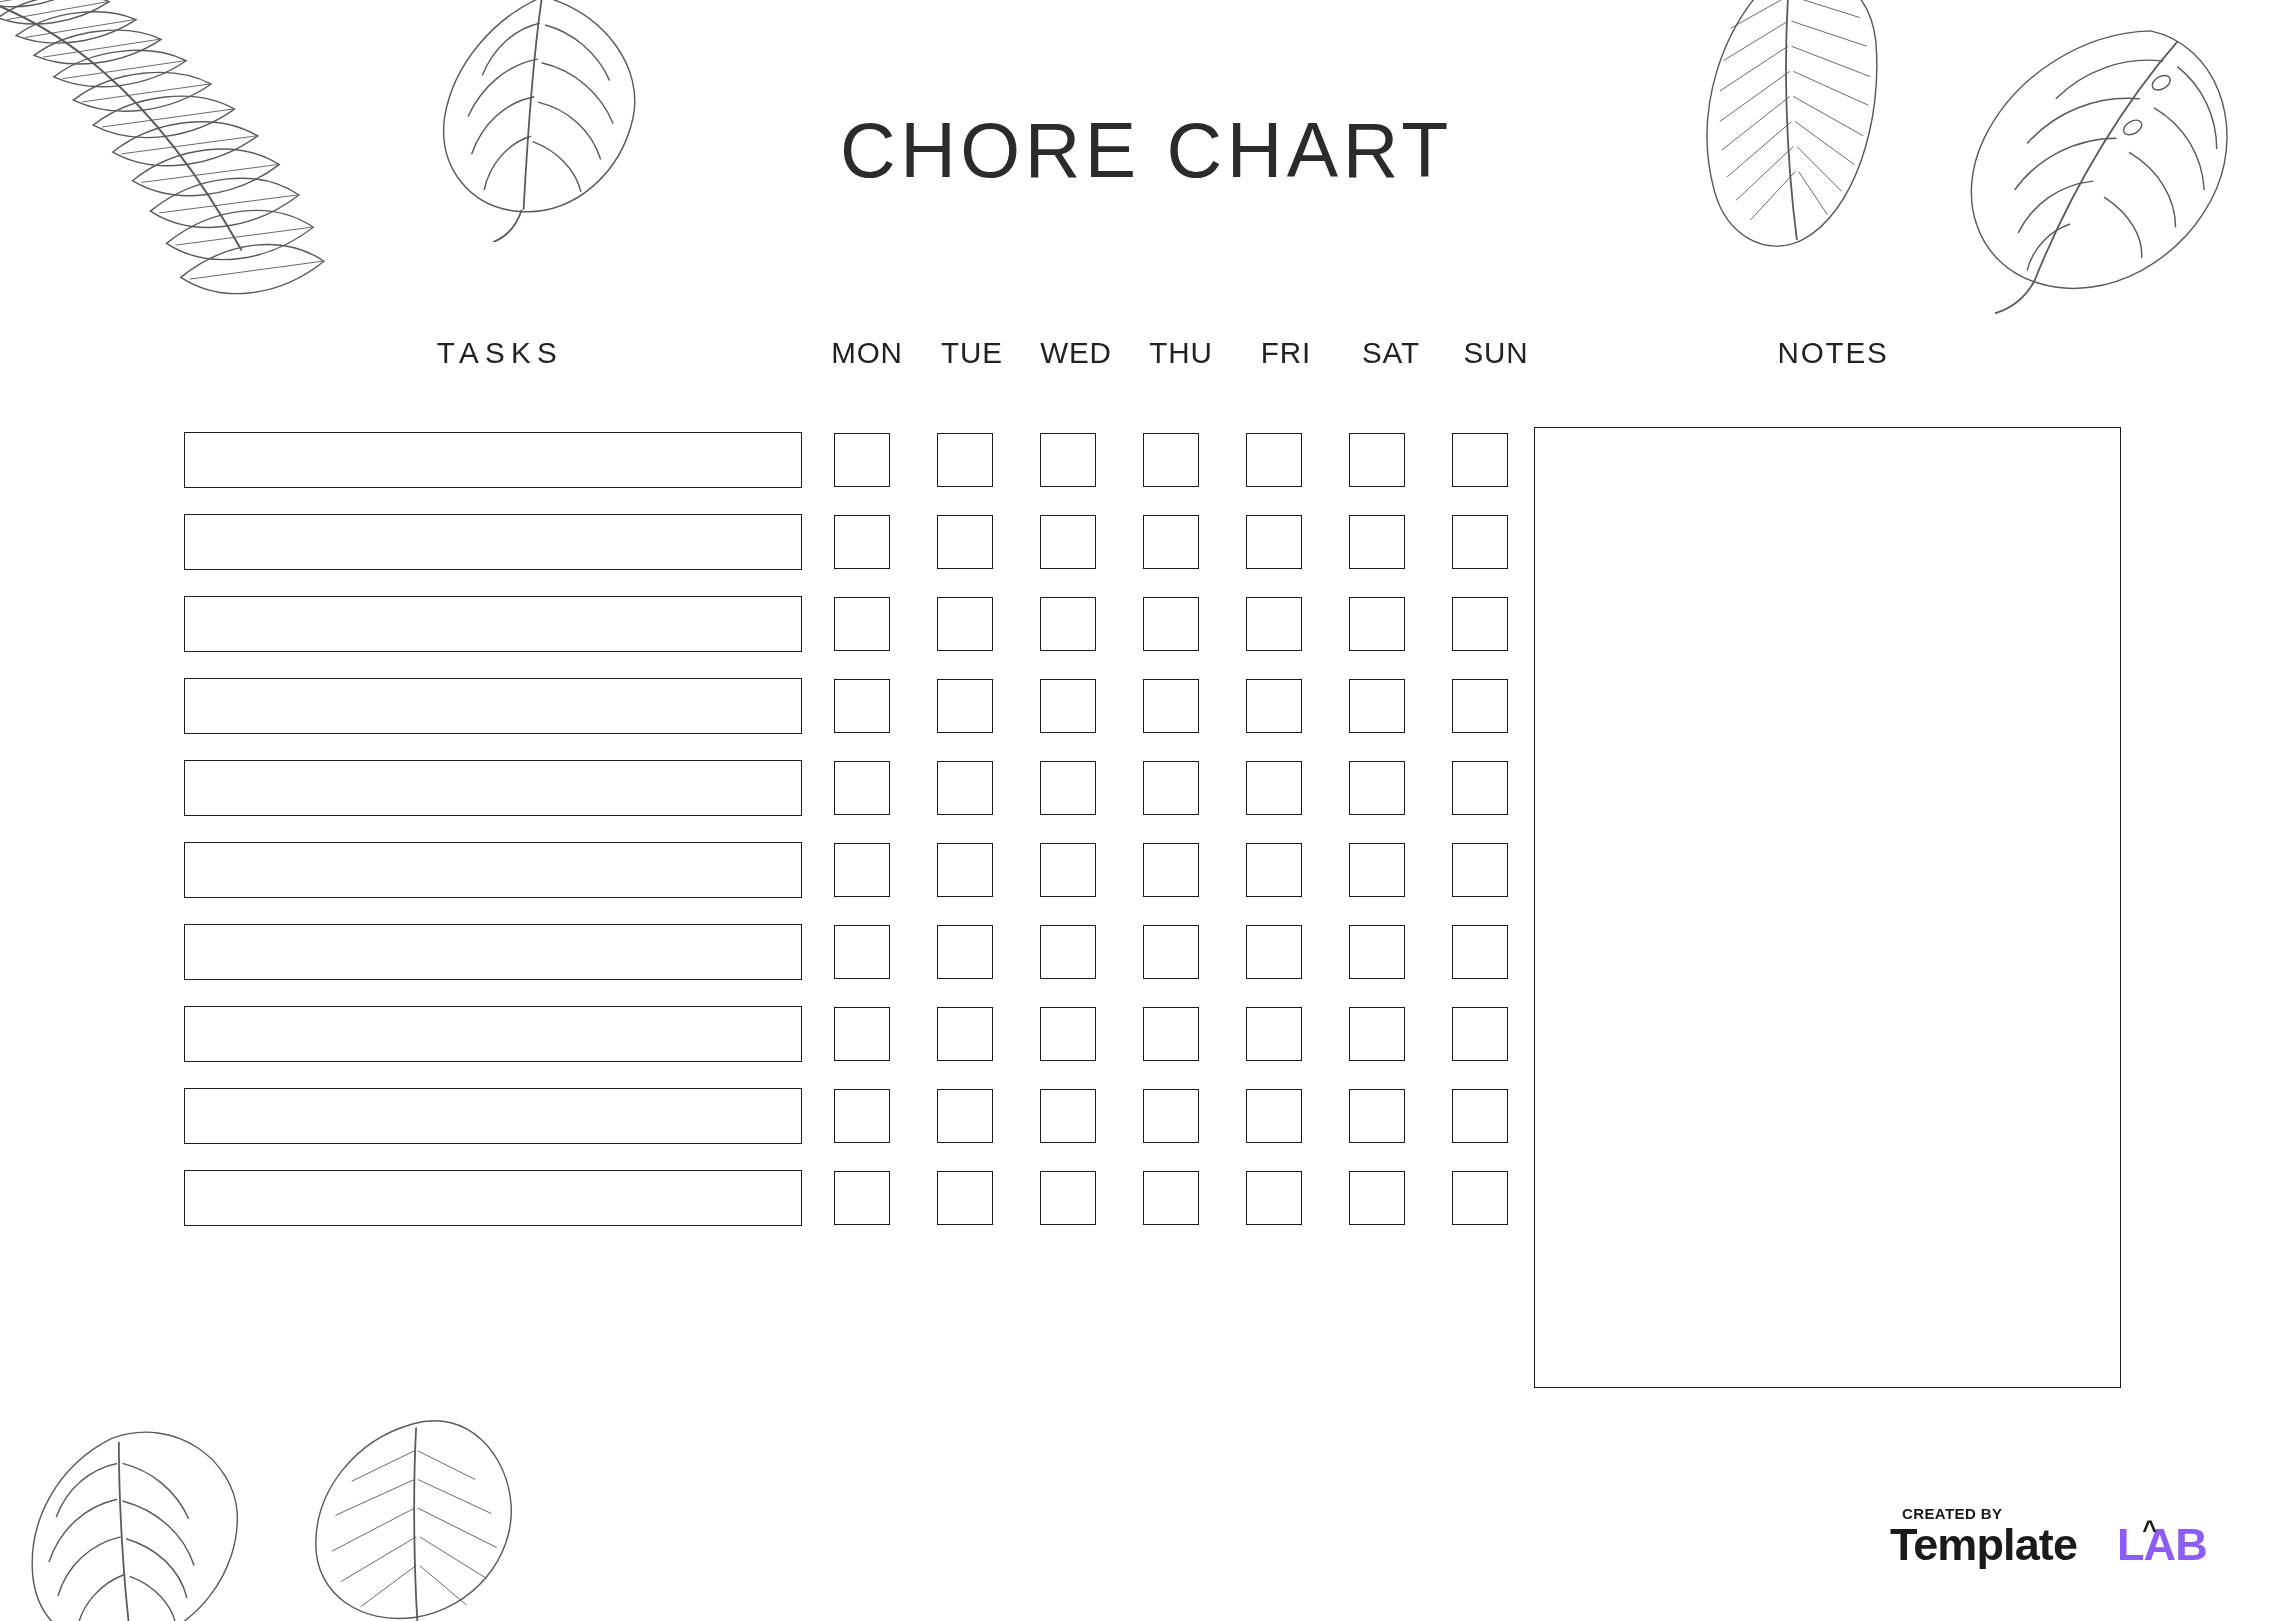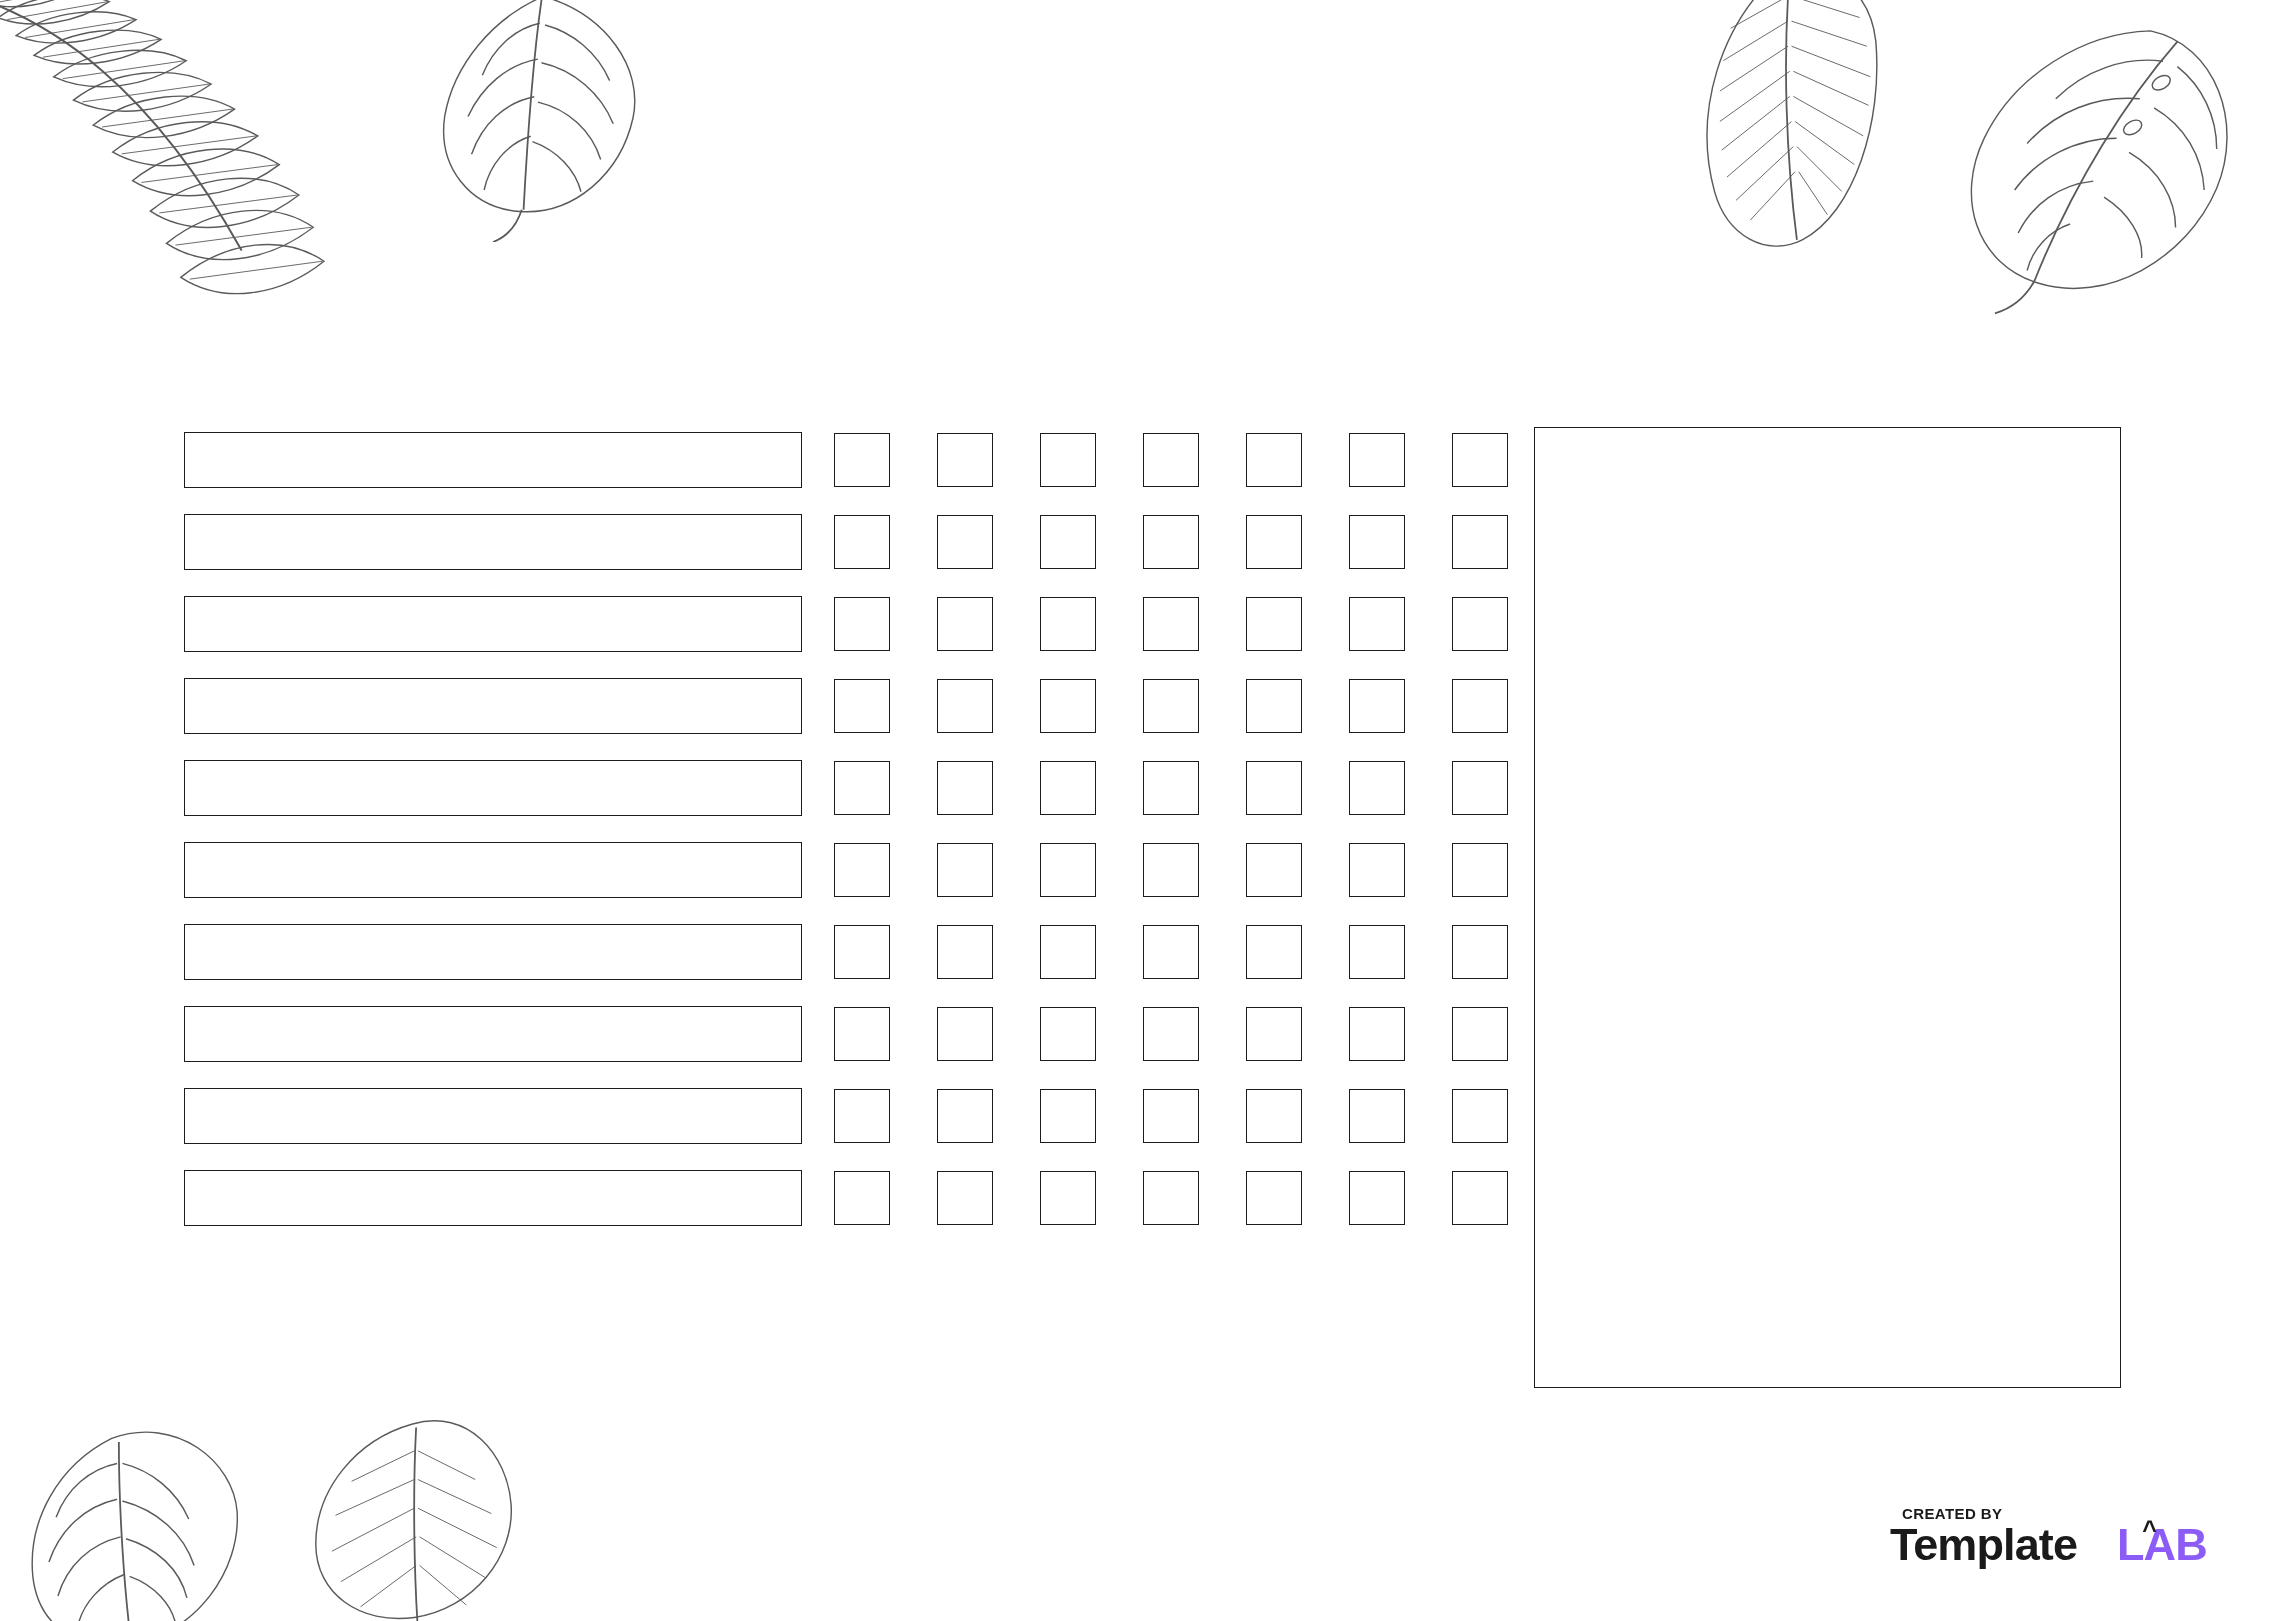--- a/index.html
+++ b/index.html
@@ -279,6 +279,7 @@
     </svg>
   </div>
 
+  <div class="title">CHORE CHART</div>
 
 
   <div class="grid">

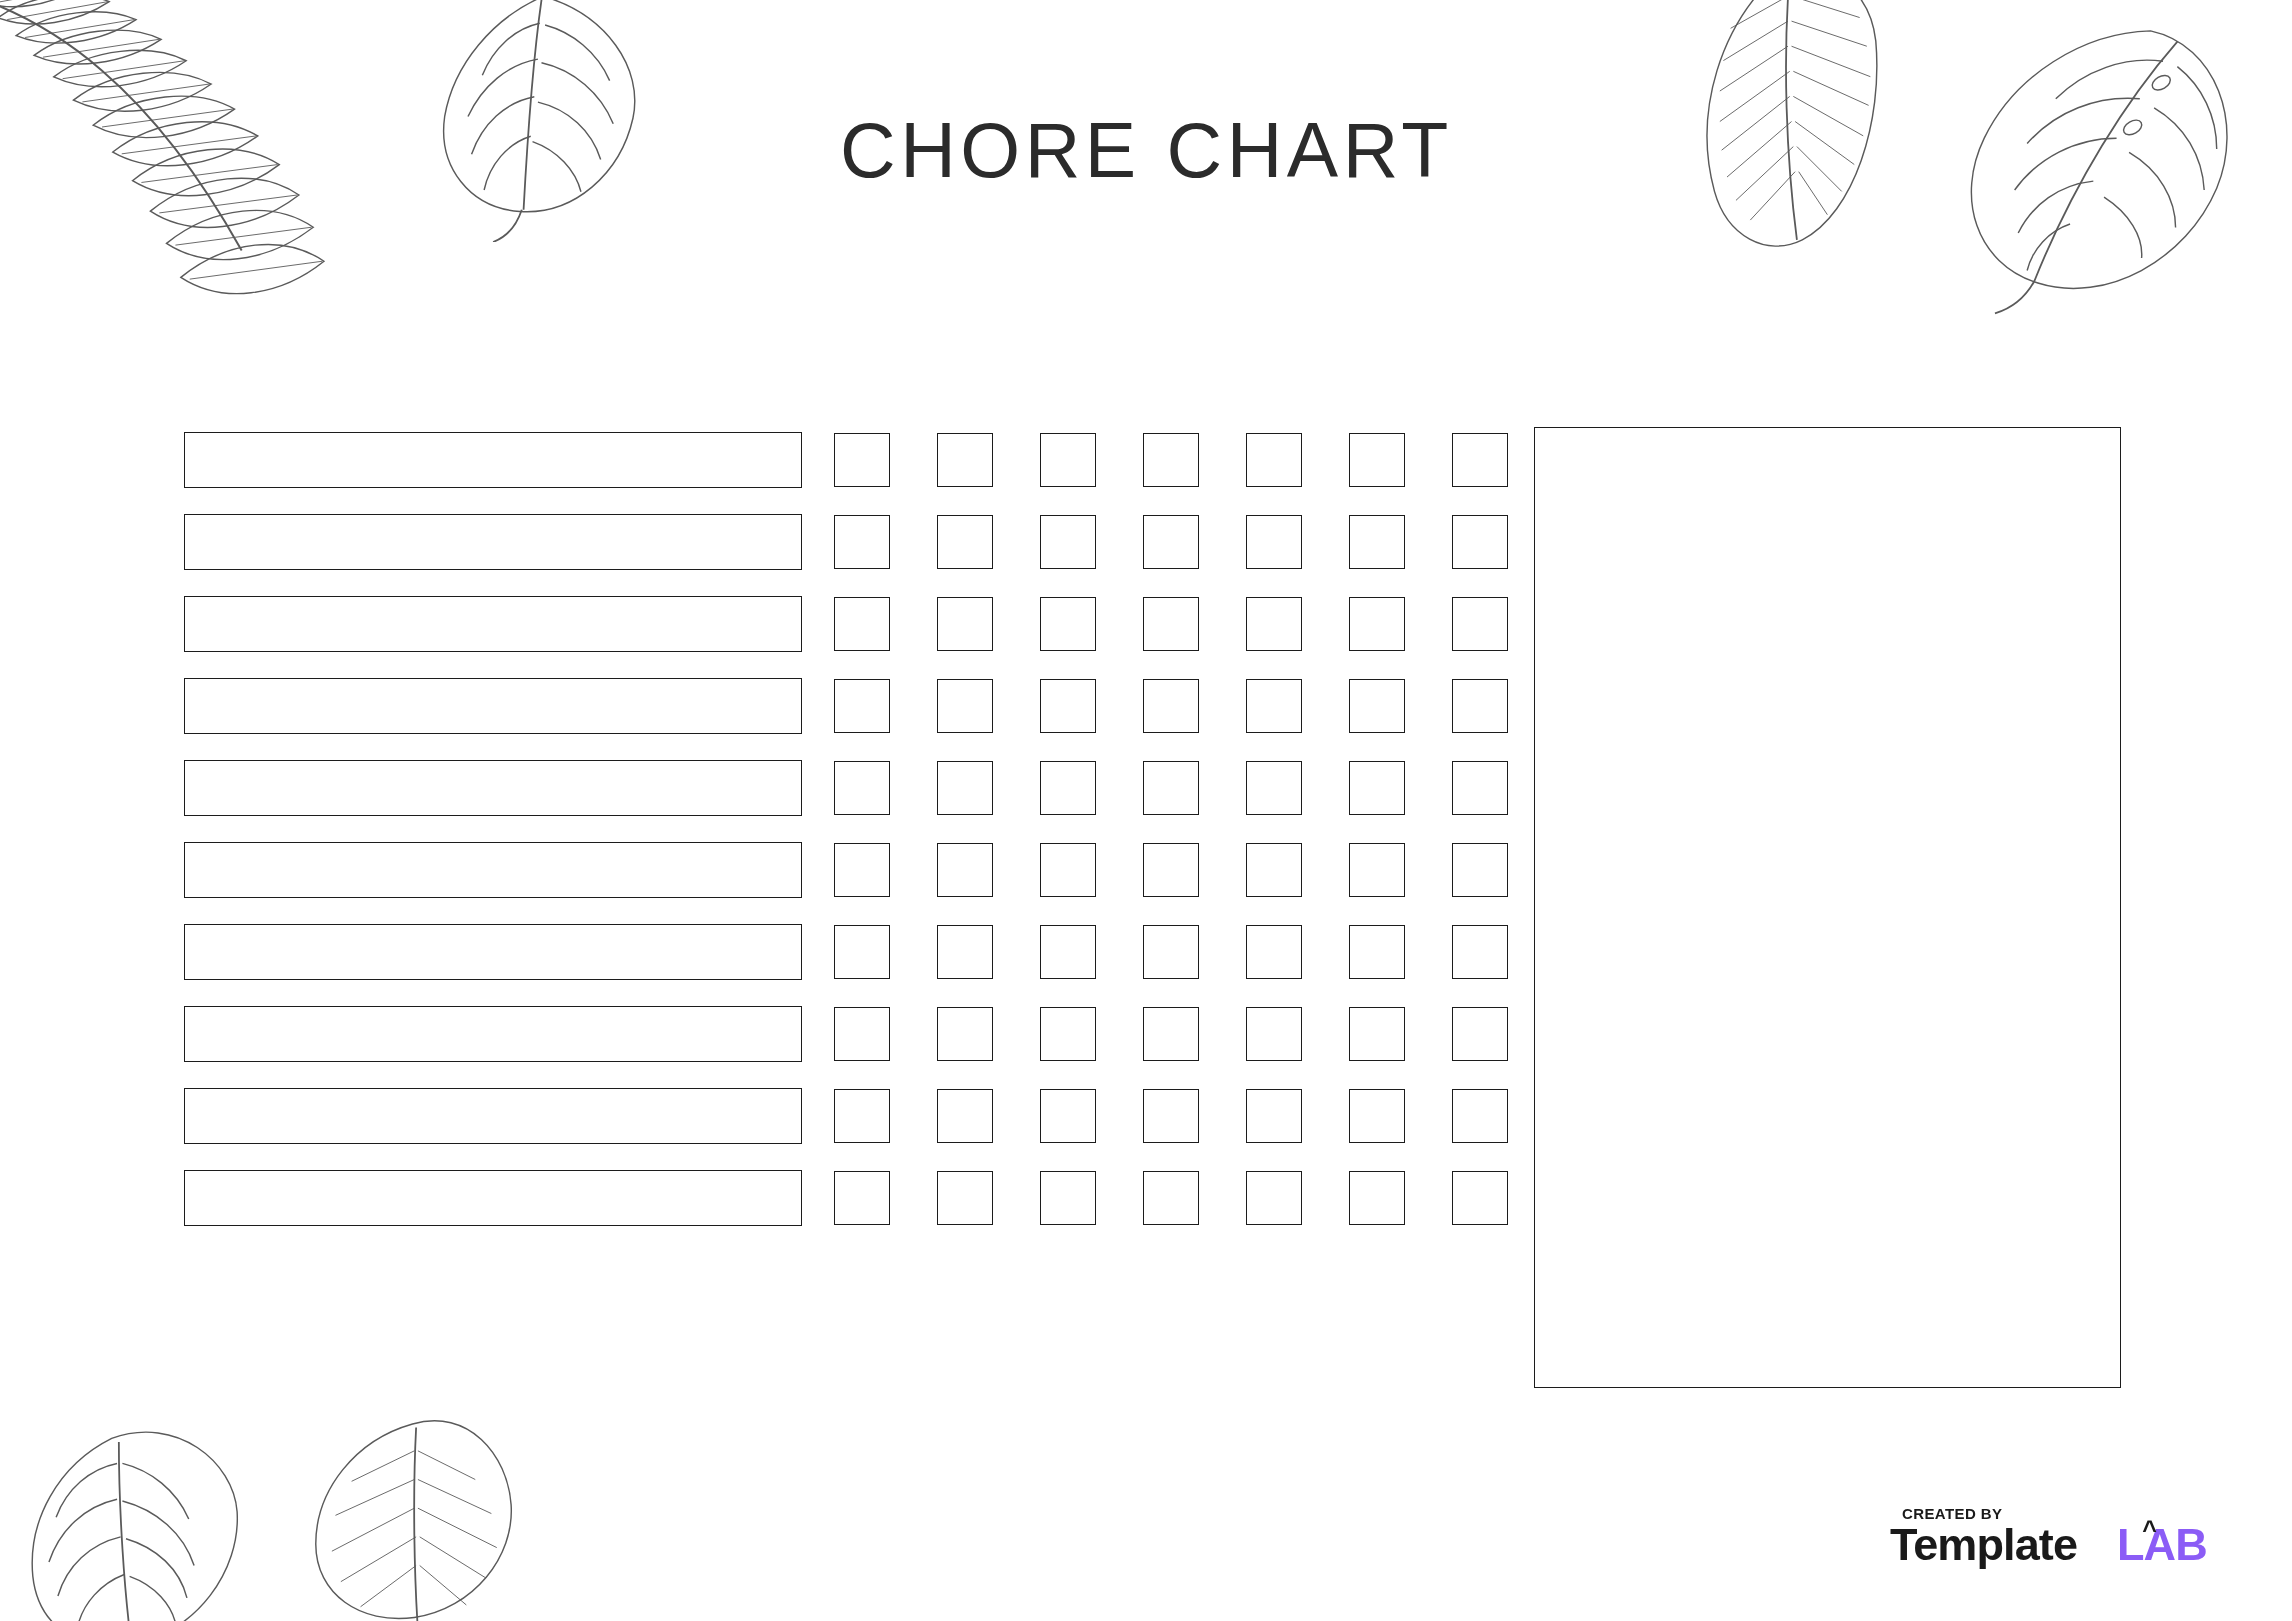--- a/index.html
+++ b/index.html
@@ -281,6 +281,17 @@
 
   <div class="title">CHORE CHART</div>
 
+  <div class="headings">
+    <div class="hd hd-tasks">TASKS</div>
+    <div class="hd" style="left:867px">MON</div>
+    <div class="hd" style="left:972px">TUE</div>
+    <div class="hd" style="left:1076px">WED</div>
+    <div class="hd" style="left:1181px">THU</div>
+    <div class="hd" style="left:1286px">FRI</div>
+    <div class="hd" style="left:1391px">SAT</div>
+    <div class="hd" style="left:1496px">SUN</div>
+    <div class="hd hd-notes">NOTES</div>
+  </div>
 
   <div class="grid">
 

